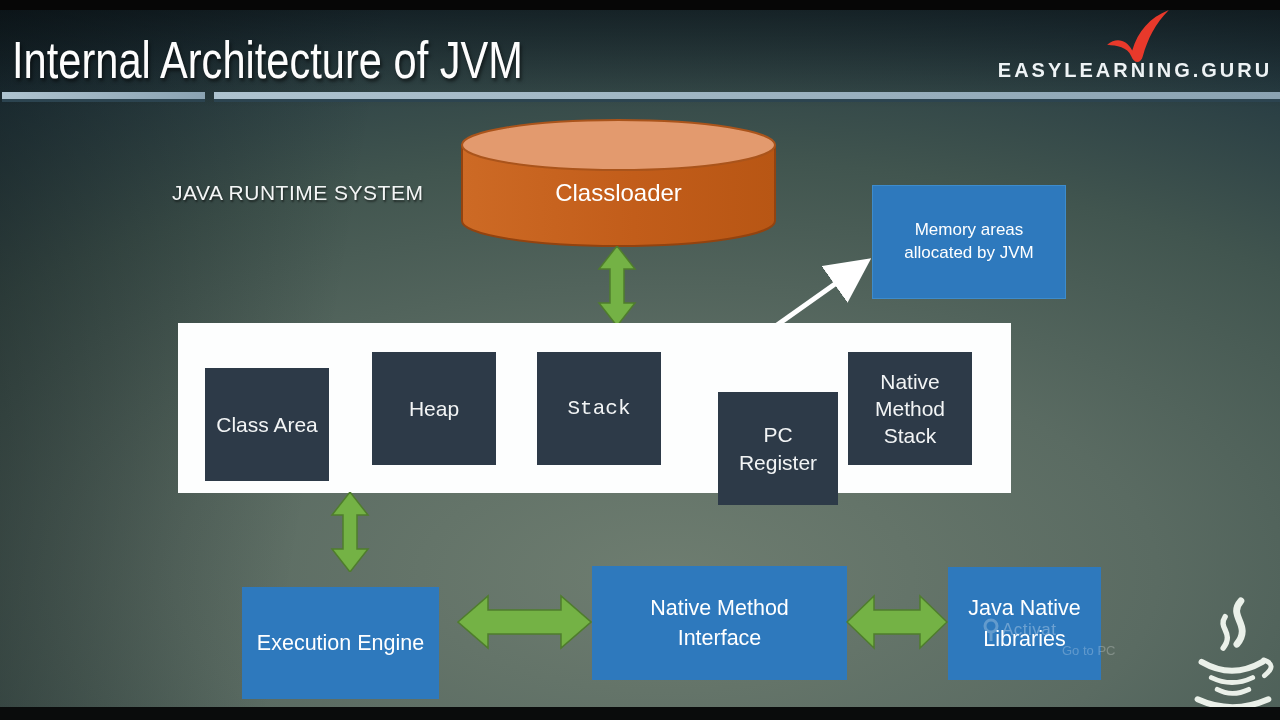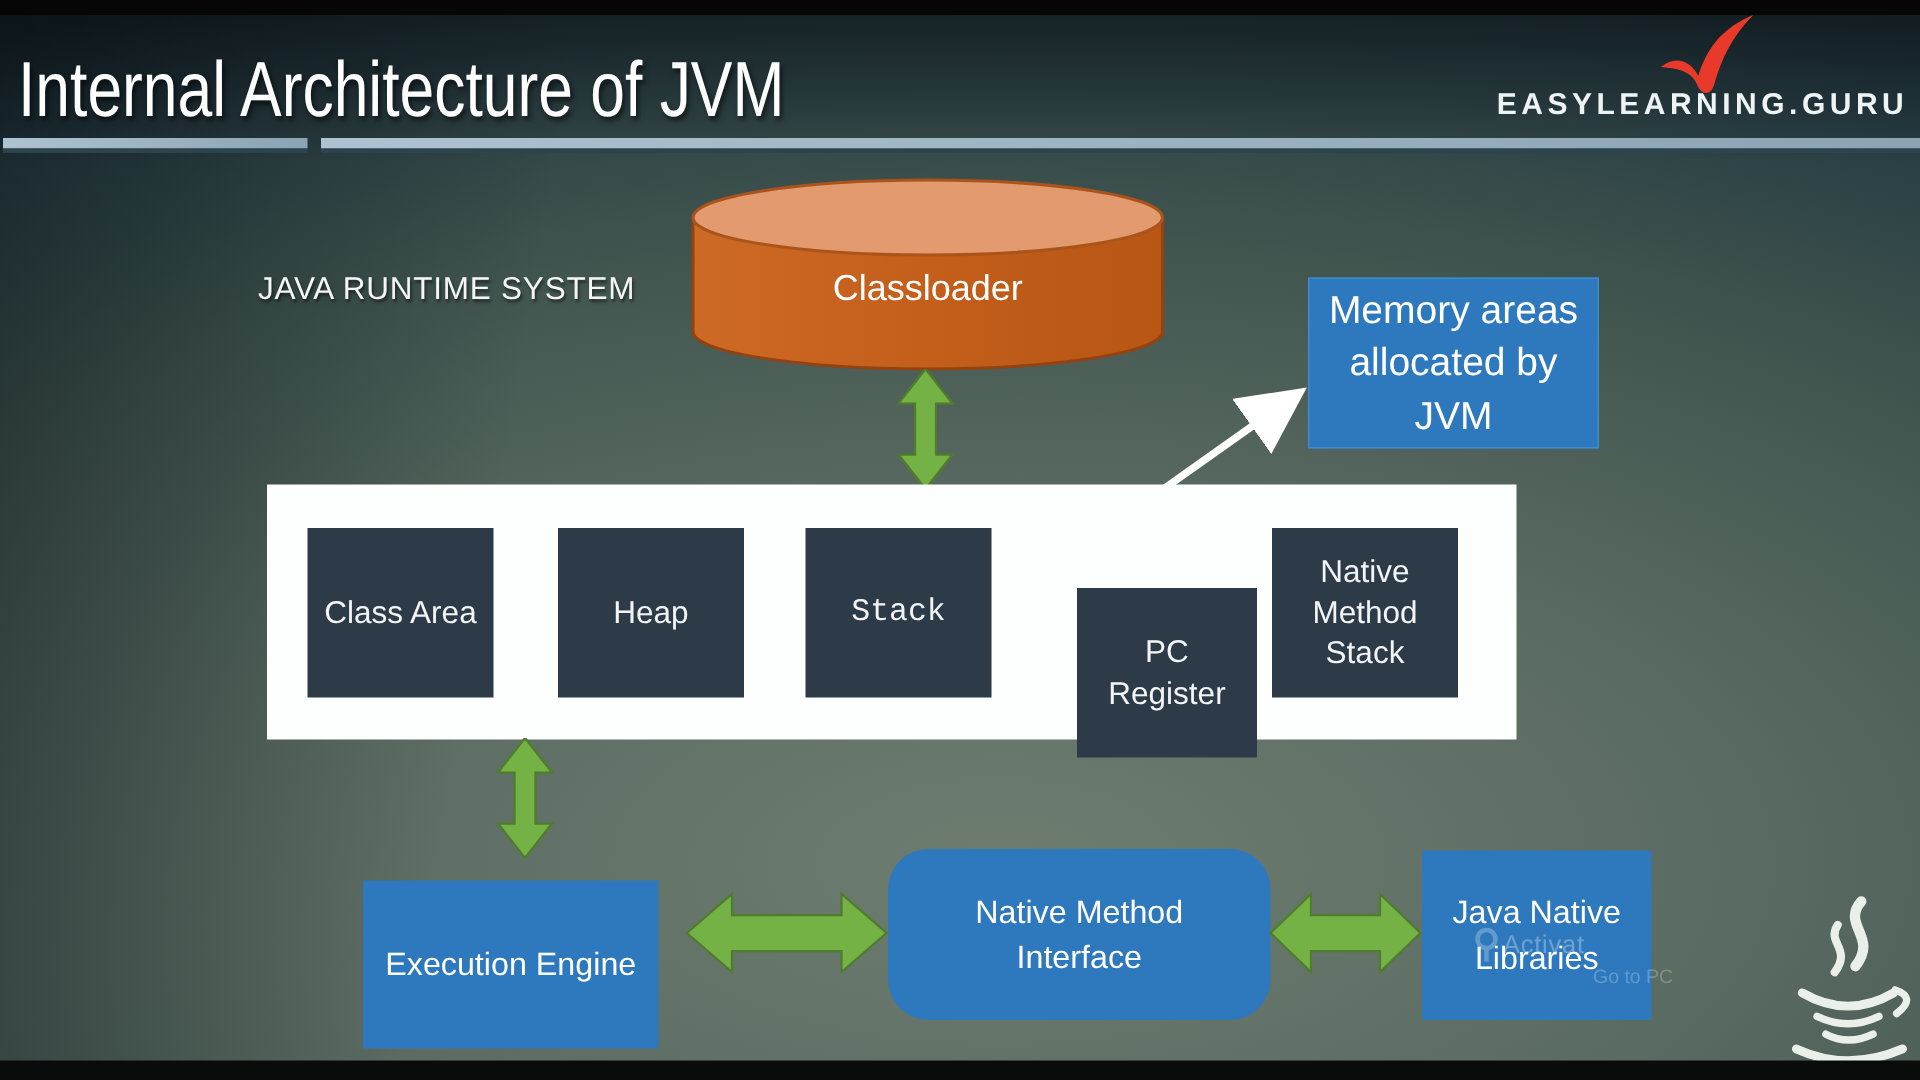--- a/index.html
+++ b/index.html
@@ -38,7 +38,7 @@
   
   .memory-box{left:872px;top:185px;width:192px;height:112px;background:#2e79bd;
     border:1px solid #3d8ccd;display:flex;align-items:center;justify-content:center;
-    text-align:center;font-size:26px;line-height:1.35;}
+    text-align:center;font-size:17px;line-height:1.35;}
   
   .white-box{left:178px;top:323px;width:833px;height:170px;background:#fdfefe;}
   .mem{top:352px;width:124px;height:113px;background:#2d3a48;display:flex;align-items:center;

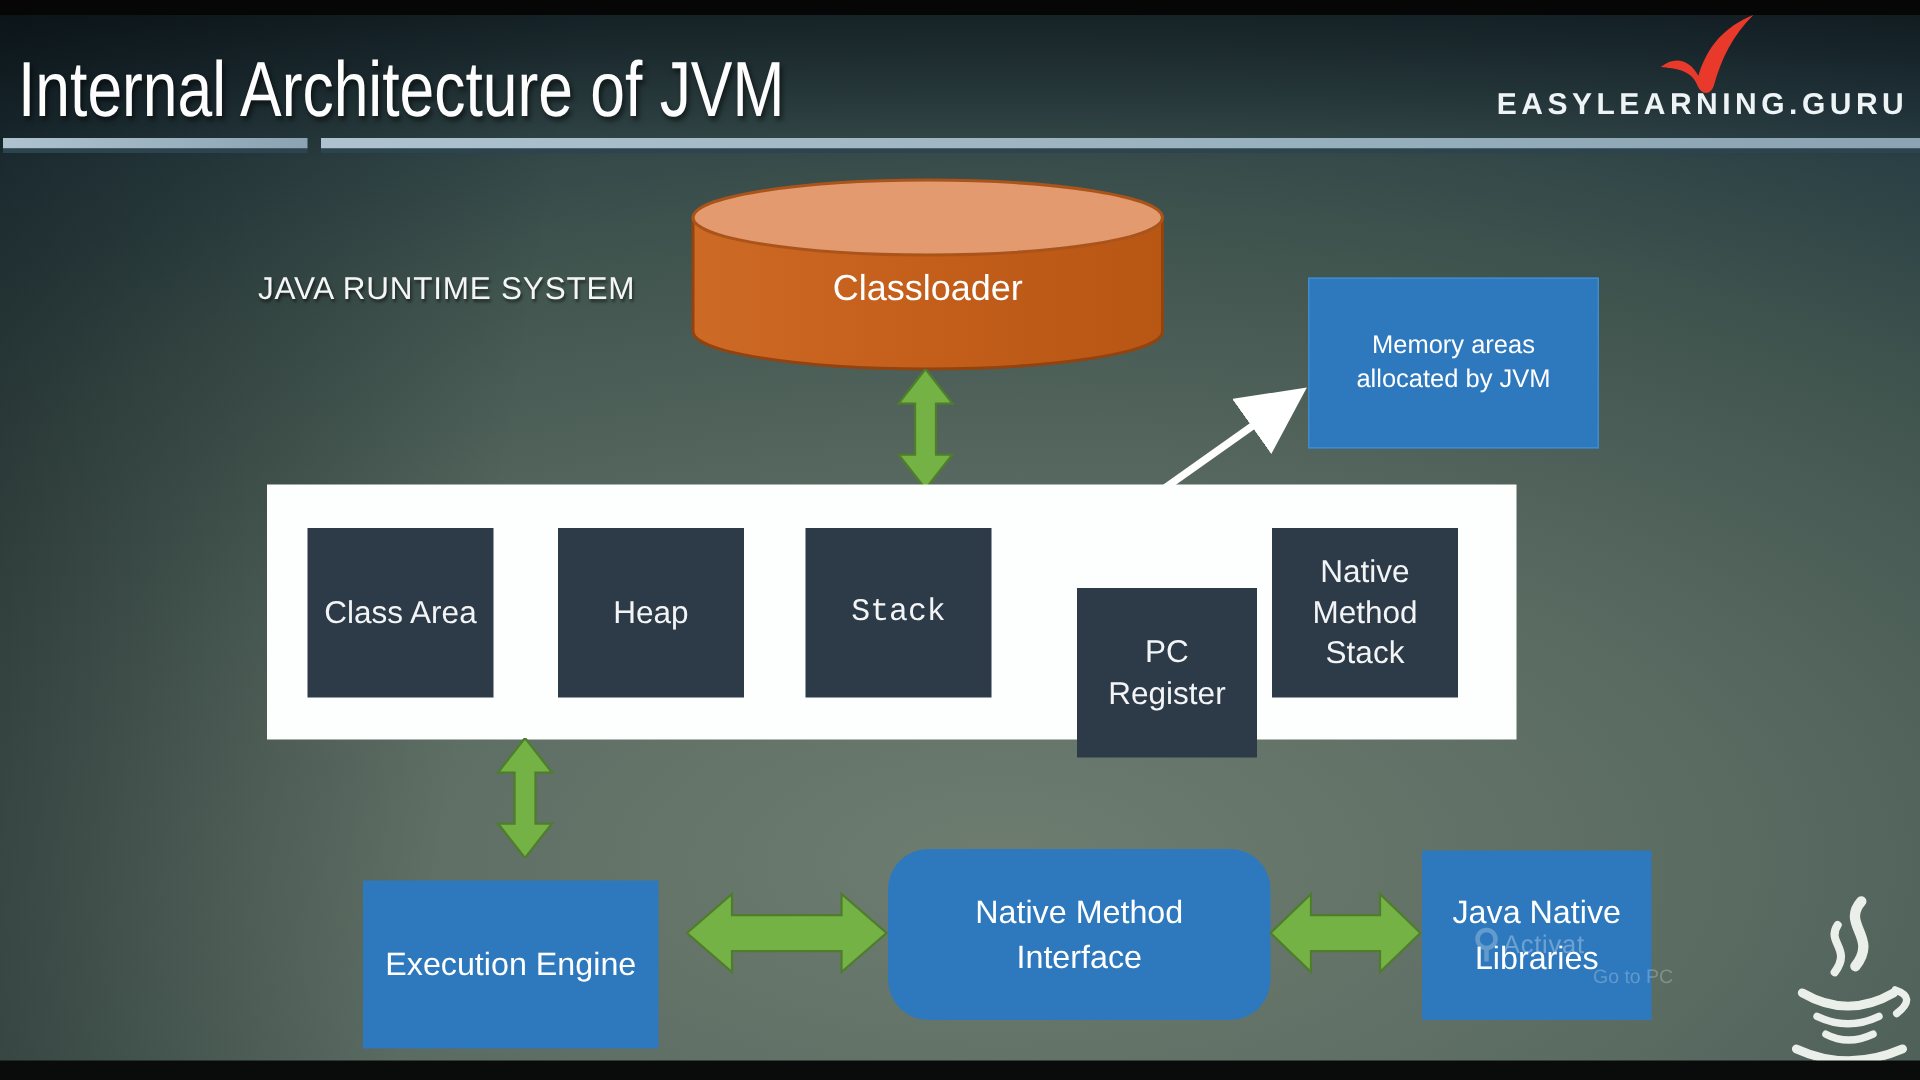--- a/index.html
+++ b/index.html
@@ -43,7 +43,7 @@
   .white-box{left:178px;top:323px;width:833px;height:170px;background:#fdfefe;}
   .mem{top:352px;width:124px;height:113px;background:#2d3a48;display:flex;align-items:center;
     justify-content:center;text-align:center;font-size:21px;line-height:1.3;color:#f2f4f5;}
-  .mem-0{left:205px;} .mem-1{left:372px;text-align:center;} .mem-2{left:537px;font-family:Liberation Mono, monospace;} .mem-3{left:718px;padding:0 12px;width:96px;margin-top:40px;}
+  .mem-0{left:205px;margin-top:16px;} .mem-1{left:372px;text-align:center;} .mem-2{left:537px;font-family:Liberation Mono, monospace;} .mem-3{left:718px;padding:0 12px;width:96px;margin-top:40px;}
   .mem-4{left:848px;padding:0 10px;width:104px;}
   
   .bluebox{background:#2e79bd;display:flex;align-items:center;justify-content:center;

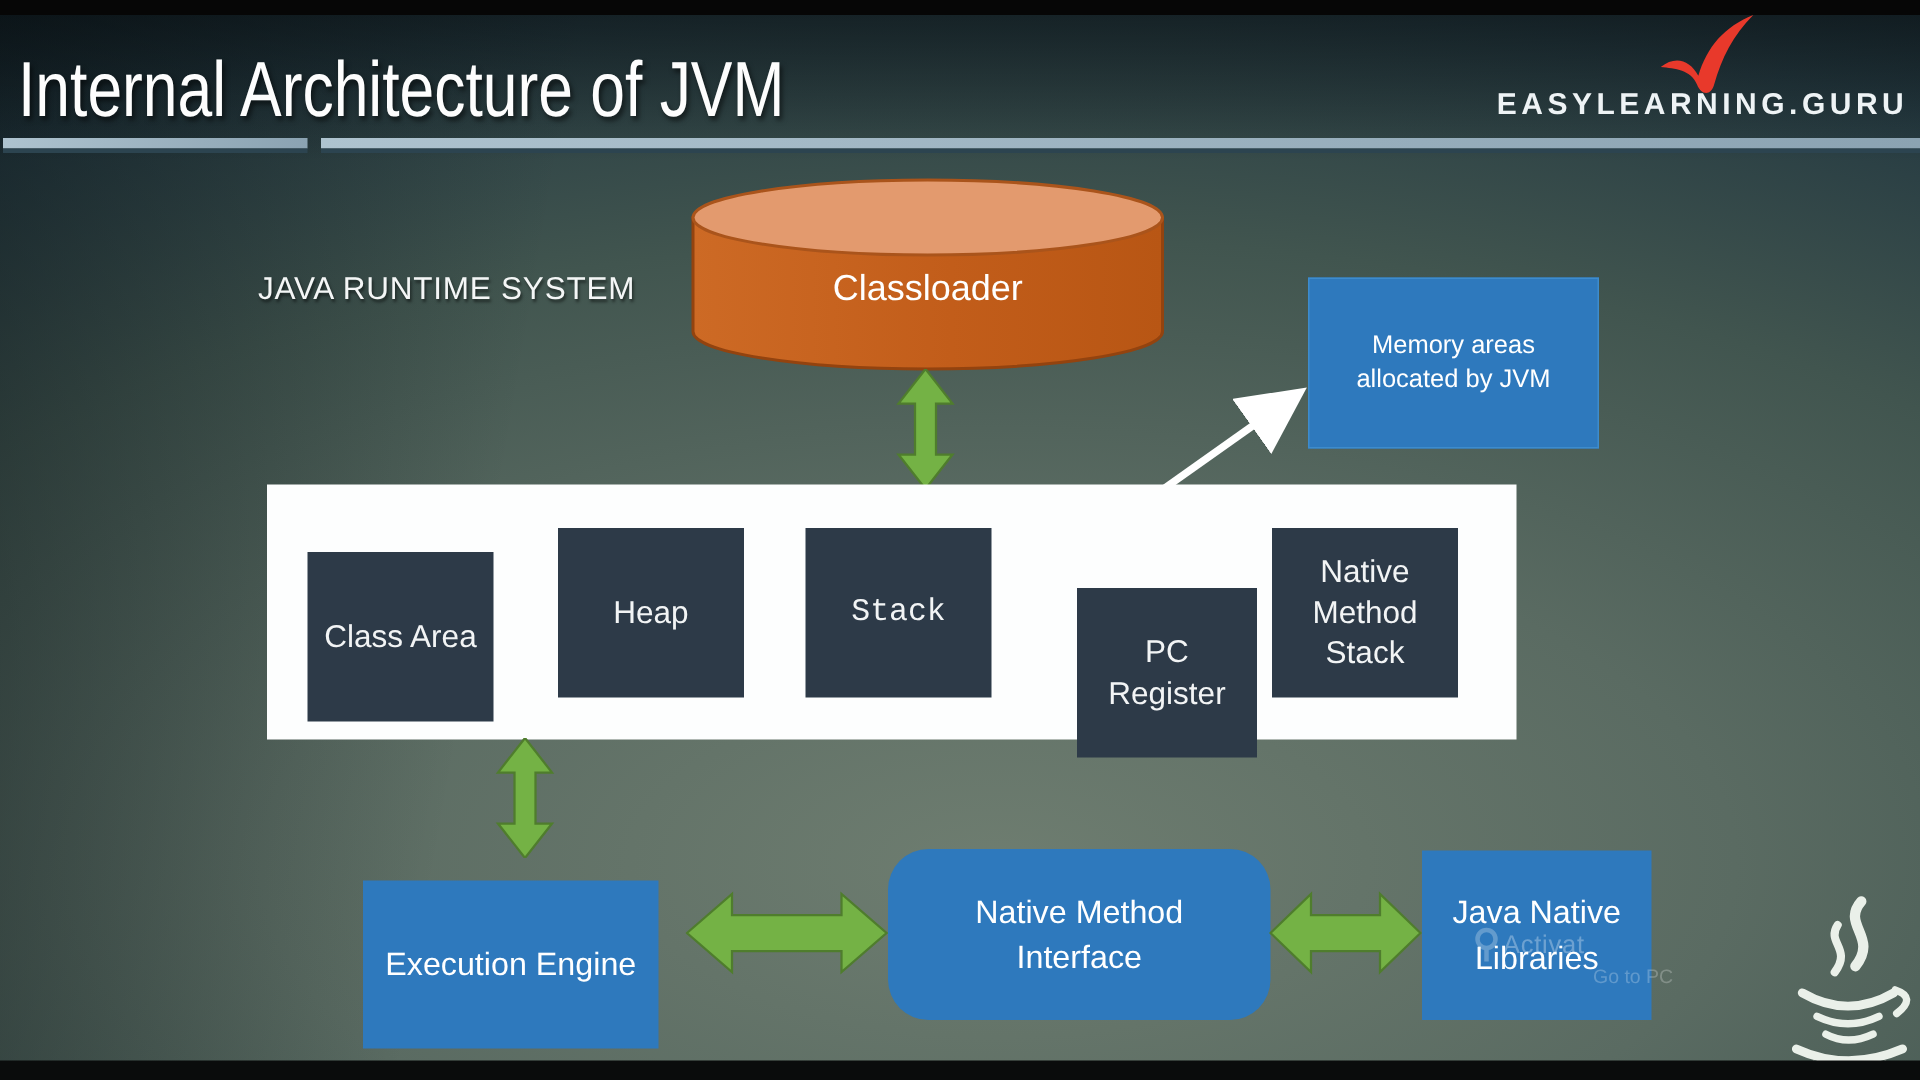--- a/index.html
+++ b/index.html
@@ -49,7 +49,7 @@
   .bluebox{background:#2e79bd;display:flex;align-items:center;justify-content:center;
     text-align:center;font-size:21.5px;line-height:1.4;color:#fff;}
   .engine-box{left:242px;top:568px;width:197px;height:112px;margin-top:19px;}
-  .nmi-box{left:592px;top:566px;width:255px;height:114px;padding:0 2px;box-sizing:border-box;border-radius:27px;}
+  .nmi-box{left:592px;top:566px;width:255px;height:114px;padding:0 2px;box-sizing:border-box;}
   .nmi-box span{display:block;width:170px;margin:0 auto;}
   .jnl-box{left:948px;top:567px;width:153px;height:113px;}
   

